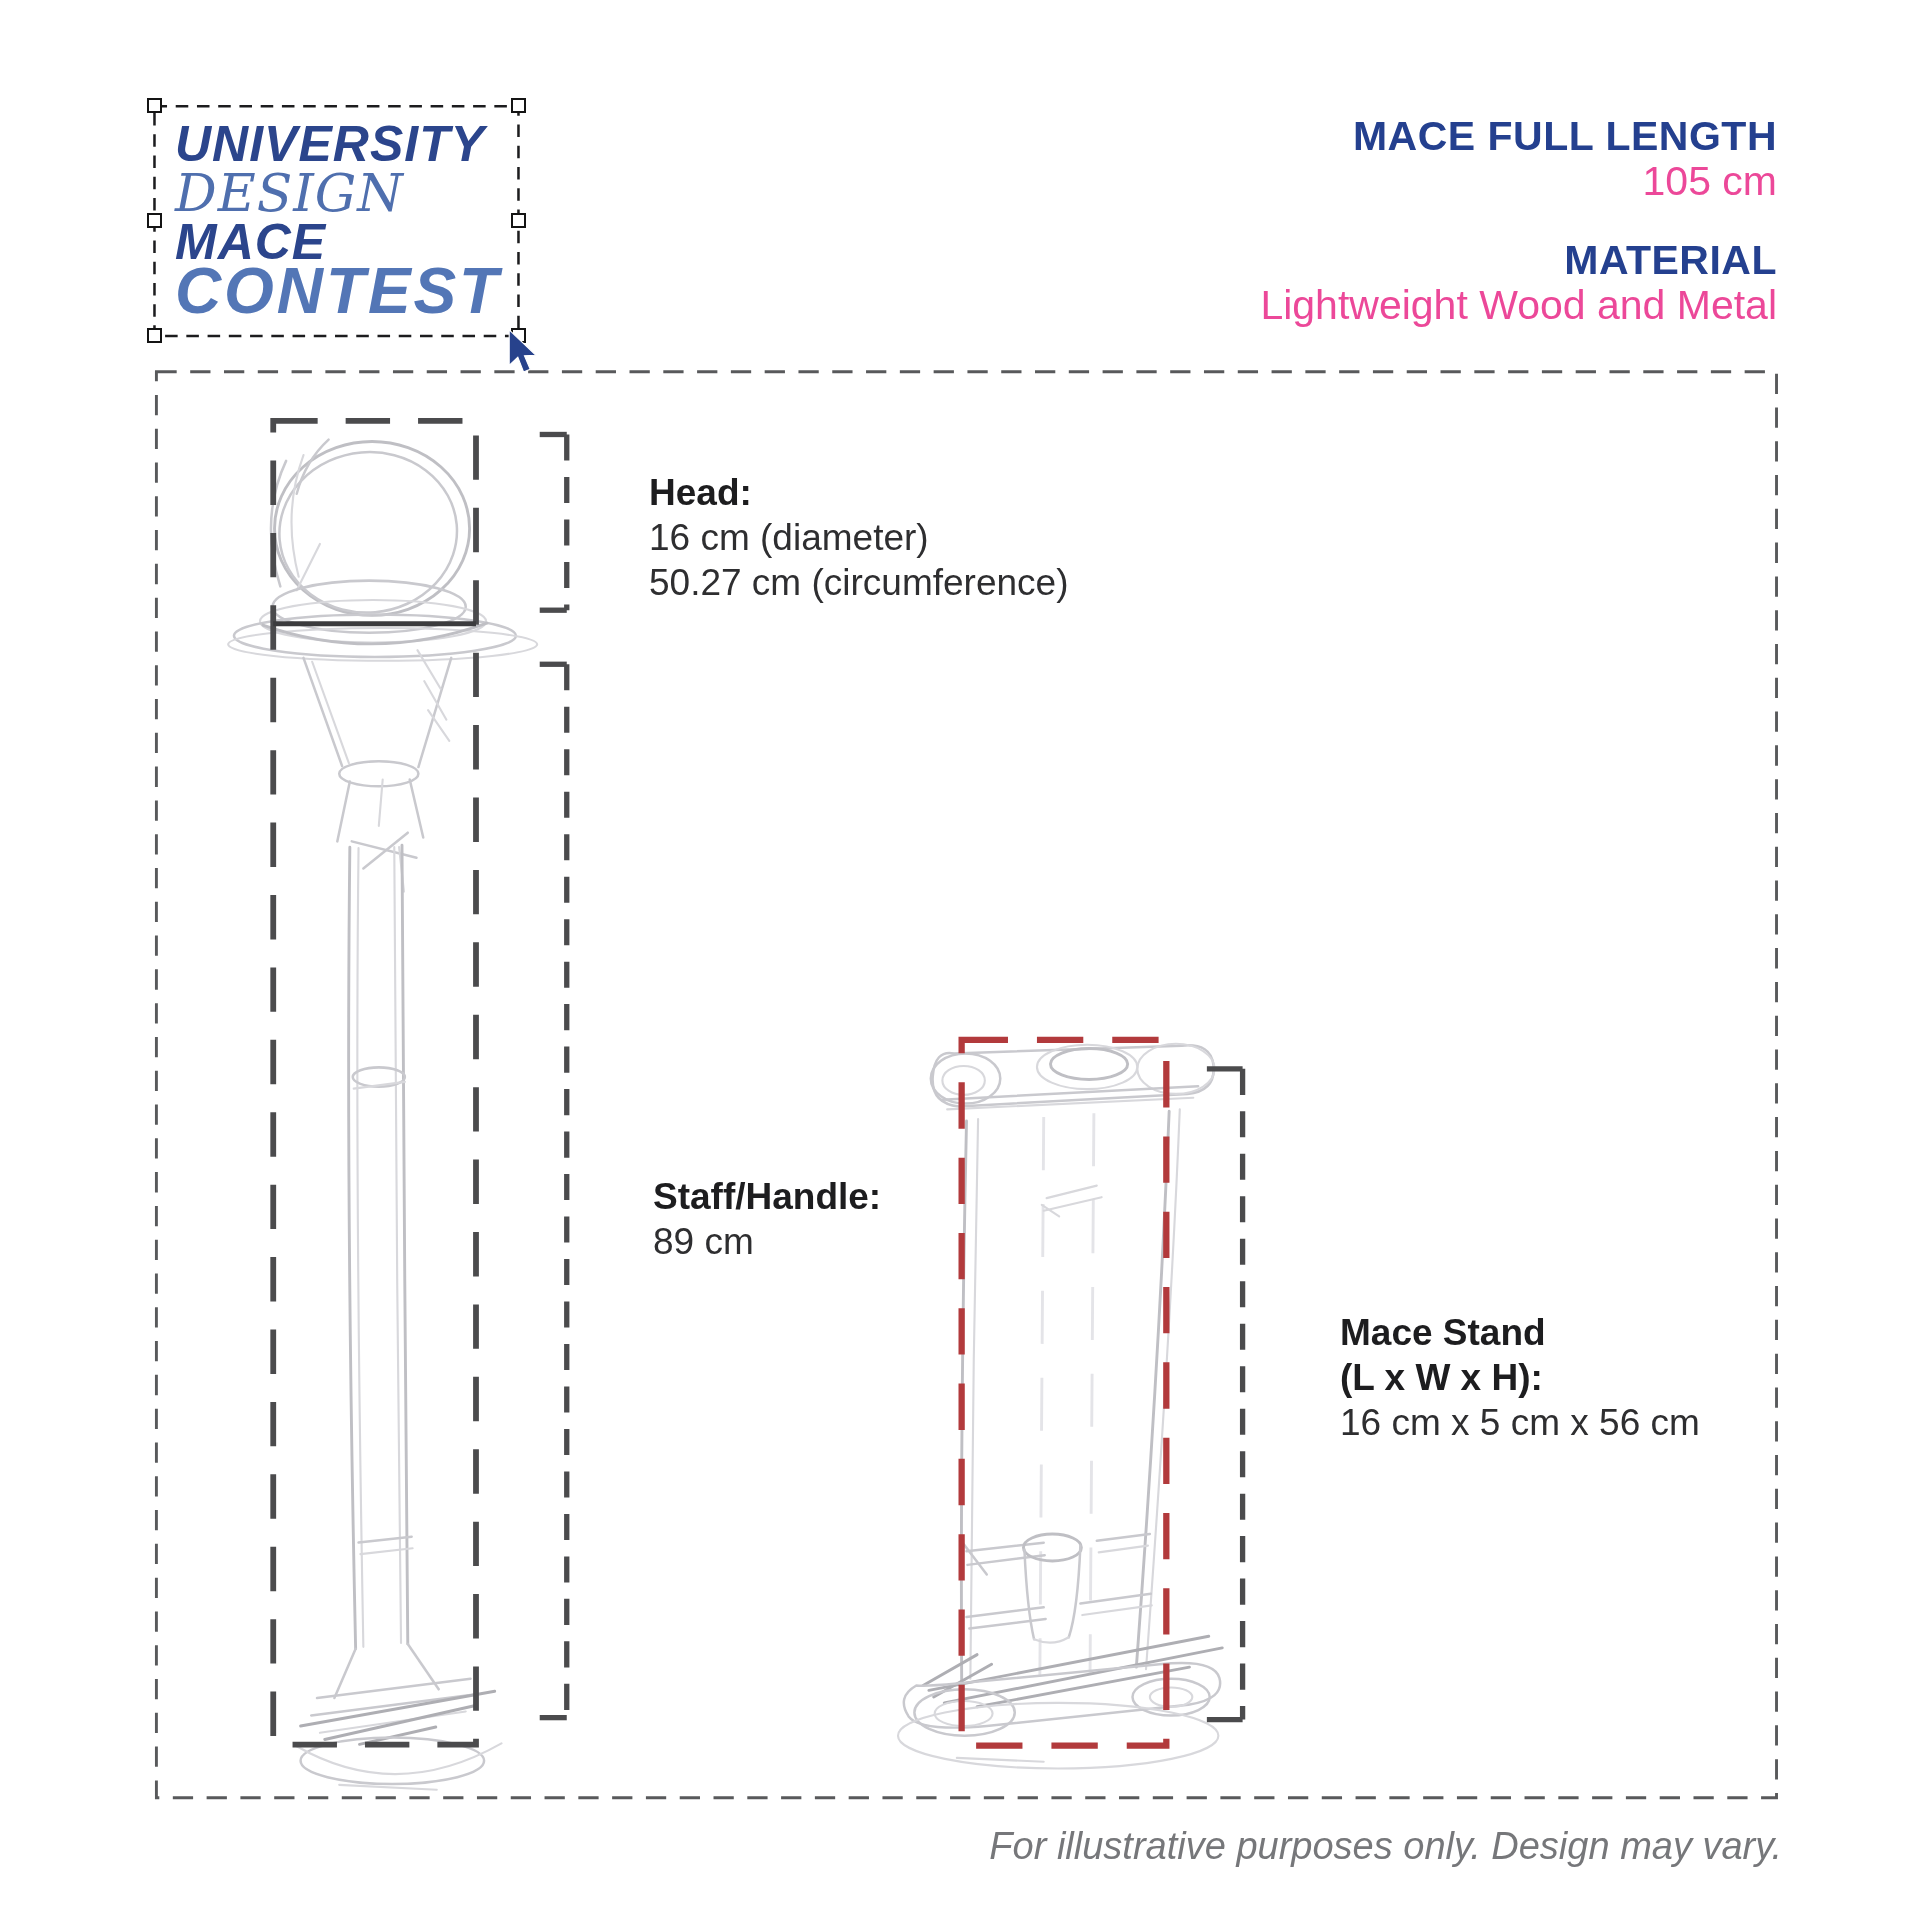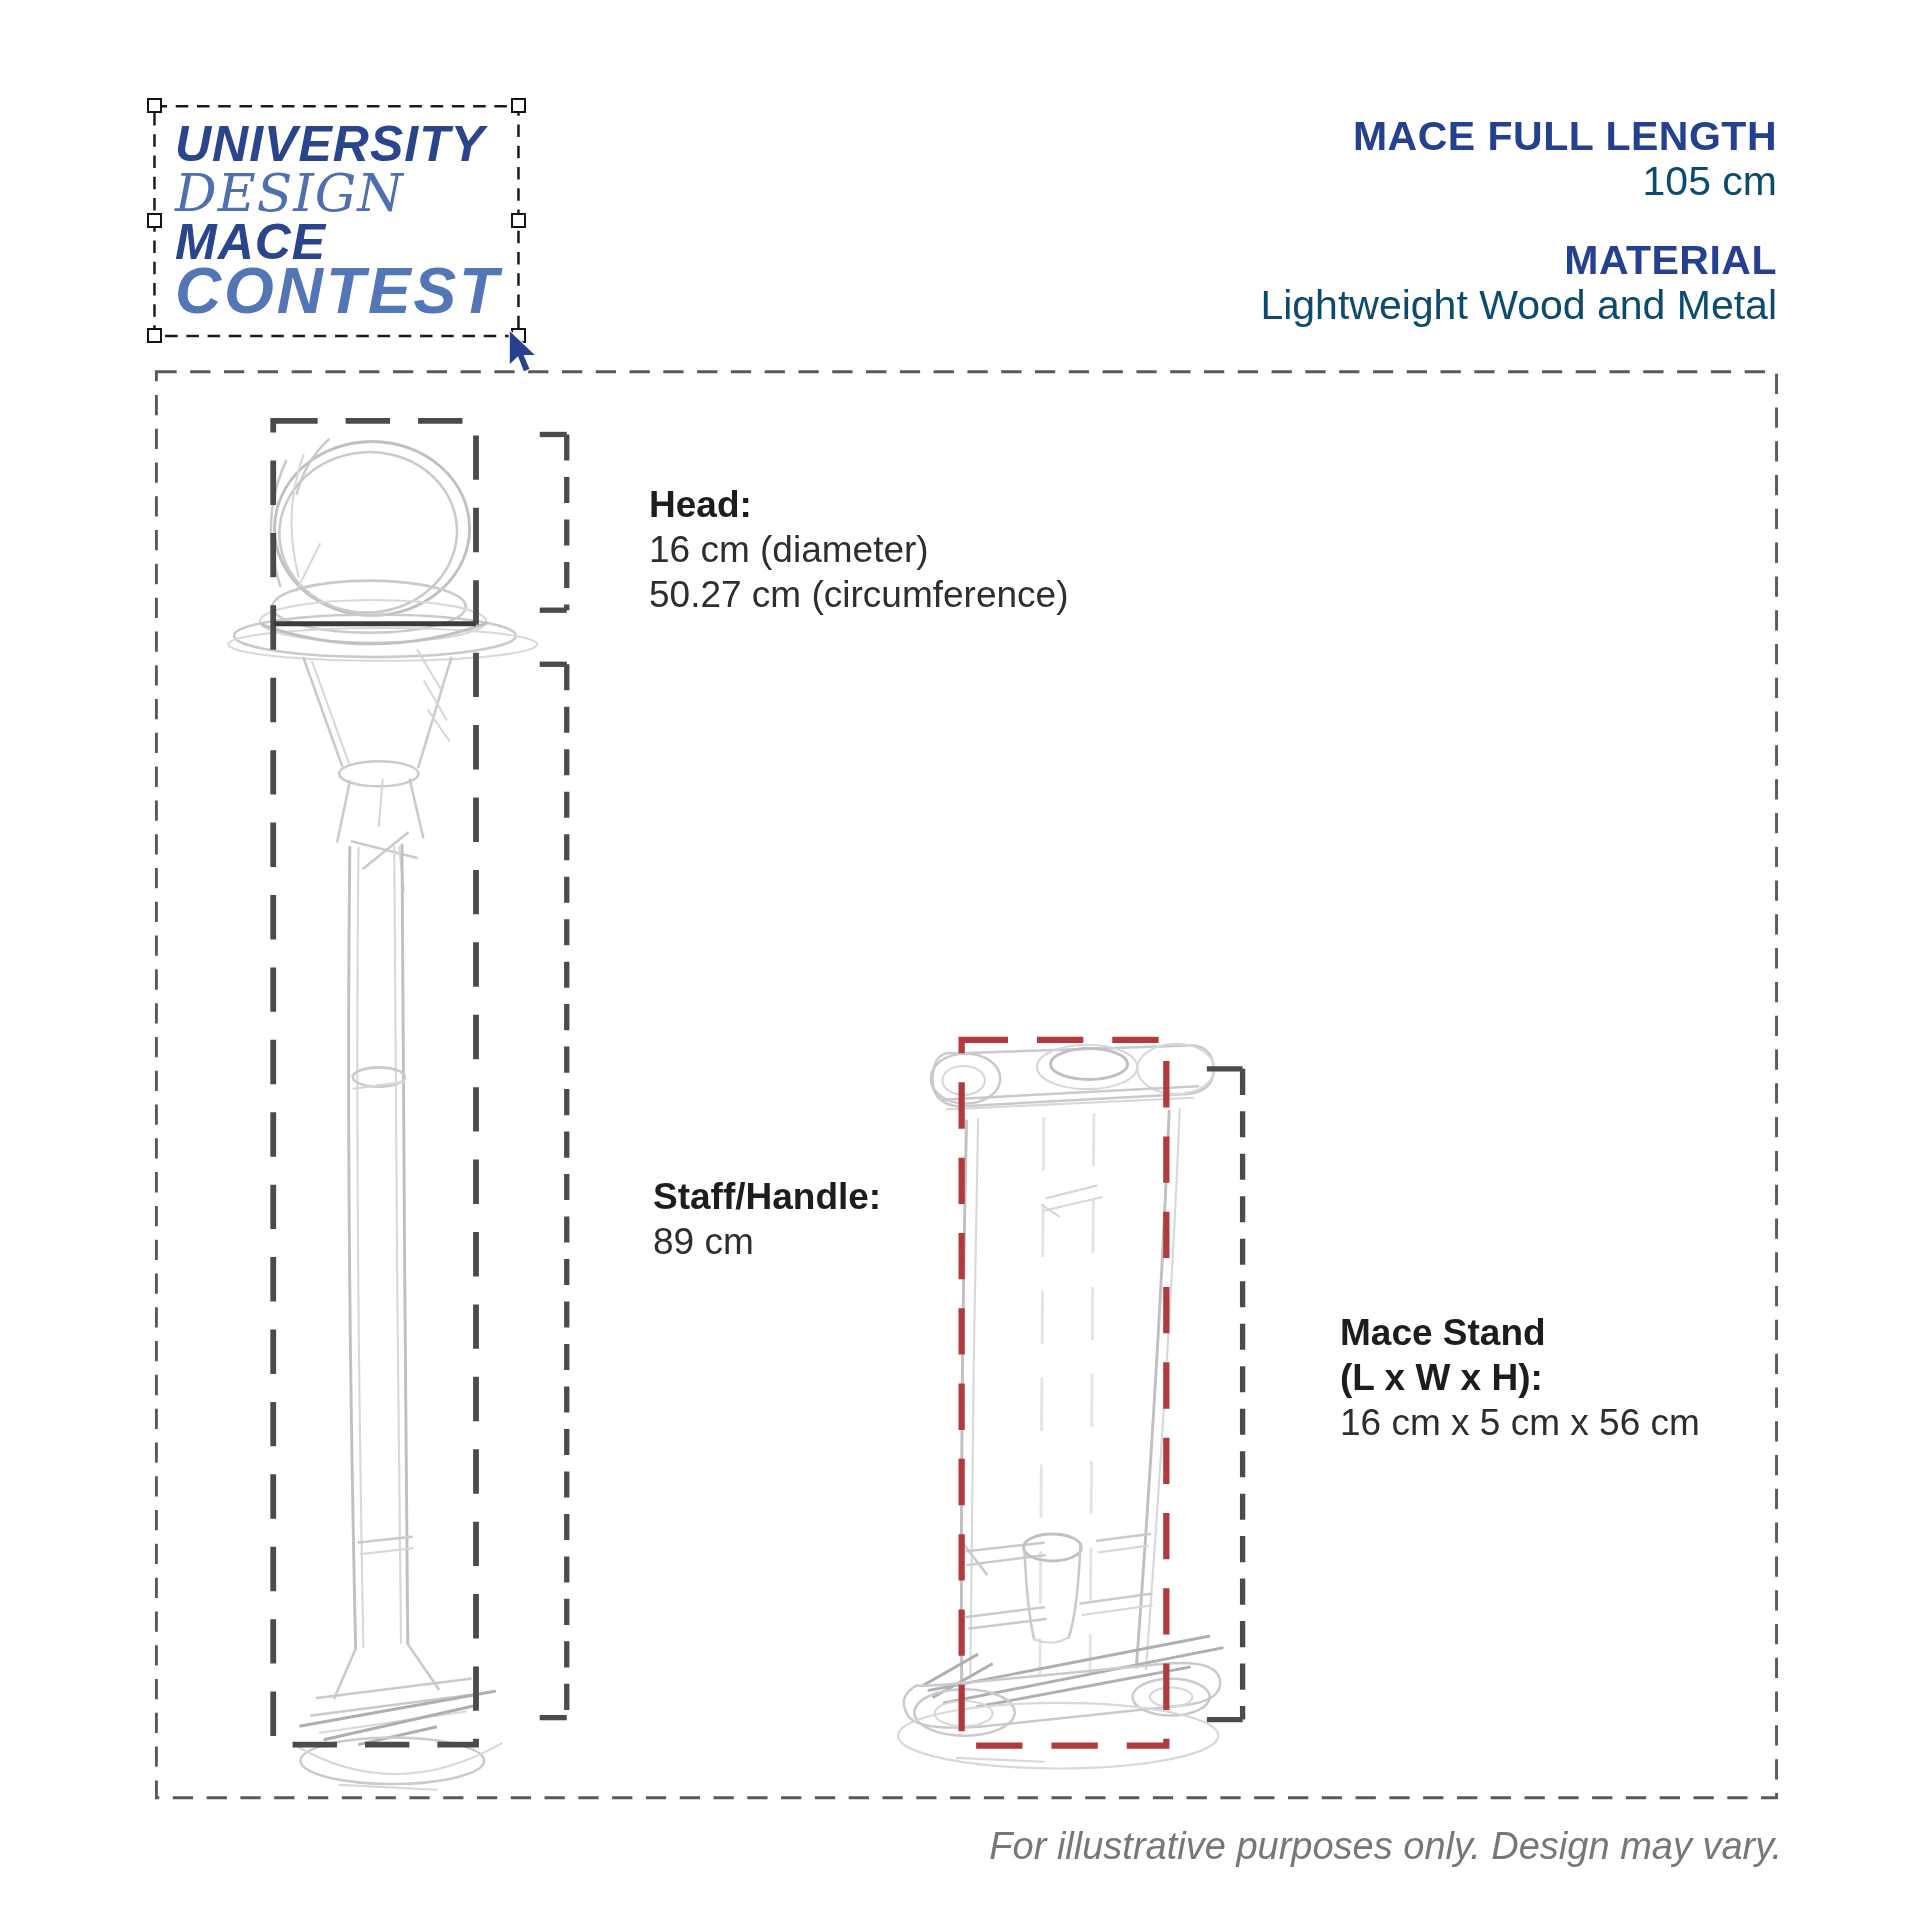--- a/index.html
+++ b/index.html
@@ -21,7 +21,7 @@
   
   .specs{right:154px;top:114px;text-align:right;}
   .spec-label{font-size:41px;font-weight:700;line-height:45px;color:#24408f;letter-spacing:0.5px;}
-  .spec-value{font-size:41px;font-weight:400;line-height:45px;color:#0c4a6e;margin-left:40px;}
+  .spec-value{font-size:41px;font-weight:400;line-height:45px;color:#ec4899;margin-left:40px;}
   .spec-gap{height:34px;}
 
   

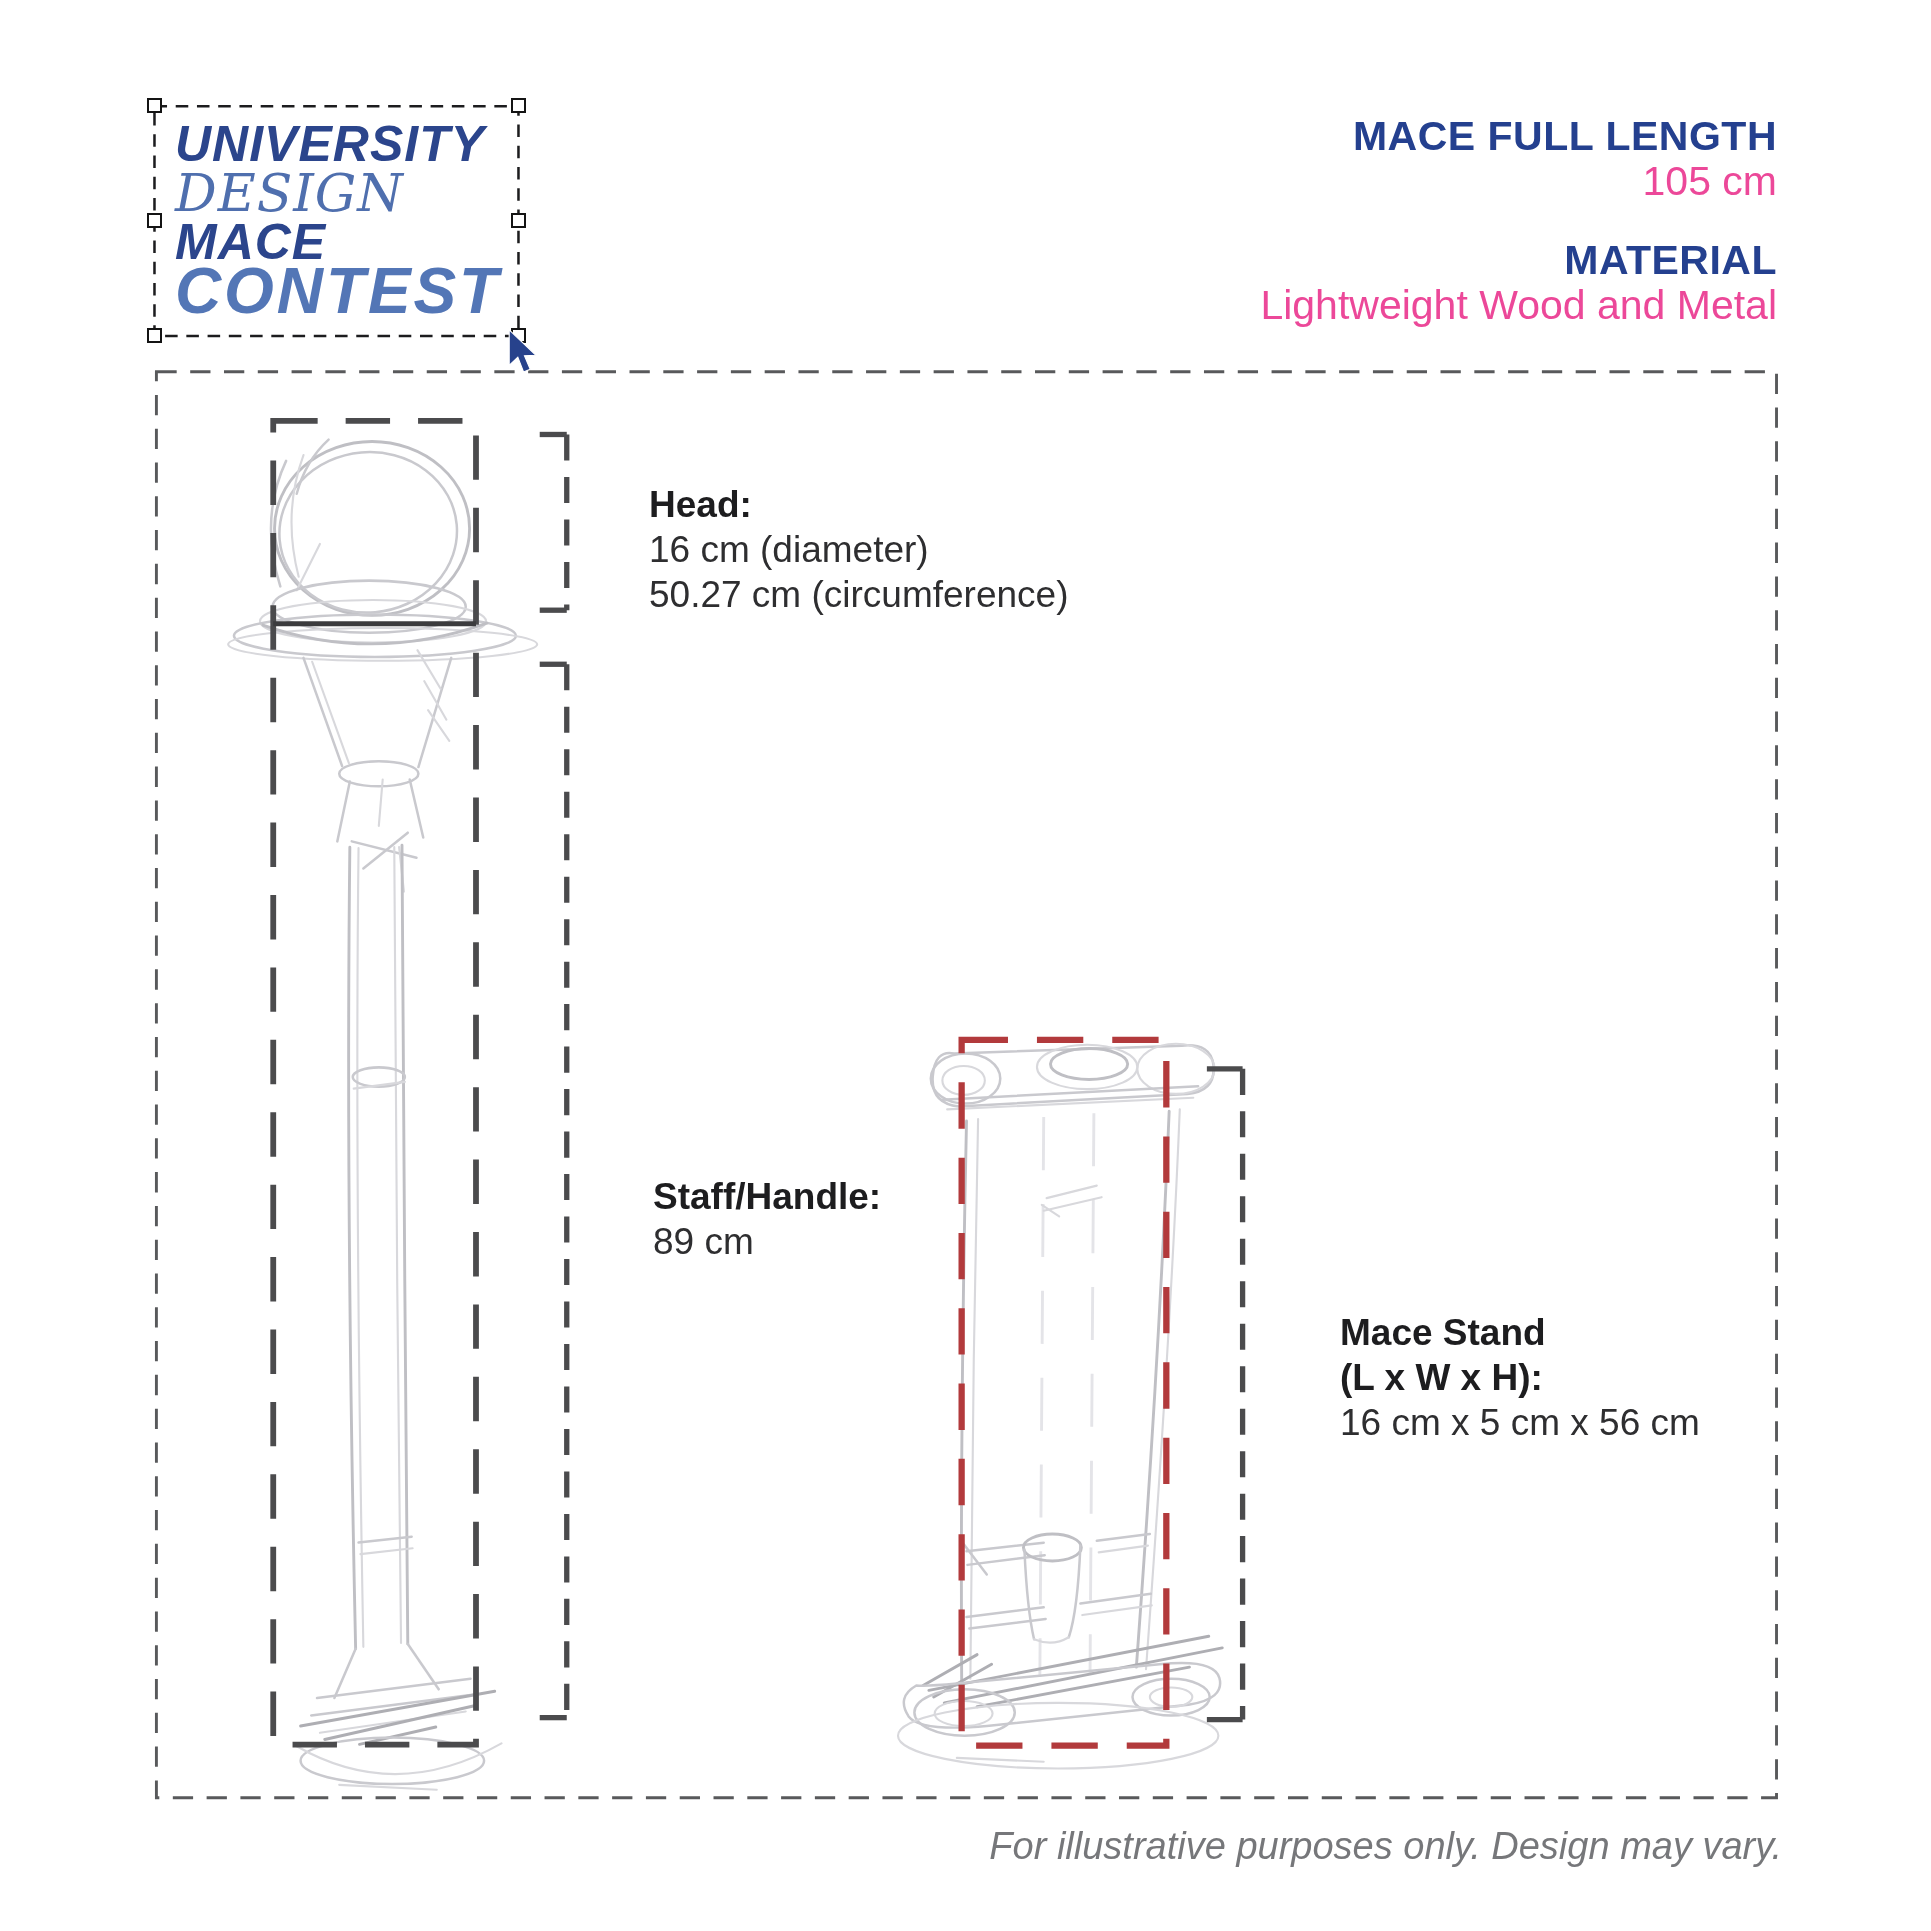--- a/index.html
+++ b/index.html
@@ -27,7 +27,7 @@
   
   .anno{line-height:45px;font-size:37px;color:#2e2e30;}
   .anno .t{font-weight:700;color:#1d1d1f;}
-  .anno-head{left:649px;top:482px;}
+  .anno-head{left:649px;top:470px;}
   .anno-staff{left:653px;top:1174px;}
   .anno-stand{left:1340px;top:1310px;}
 

